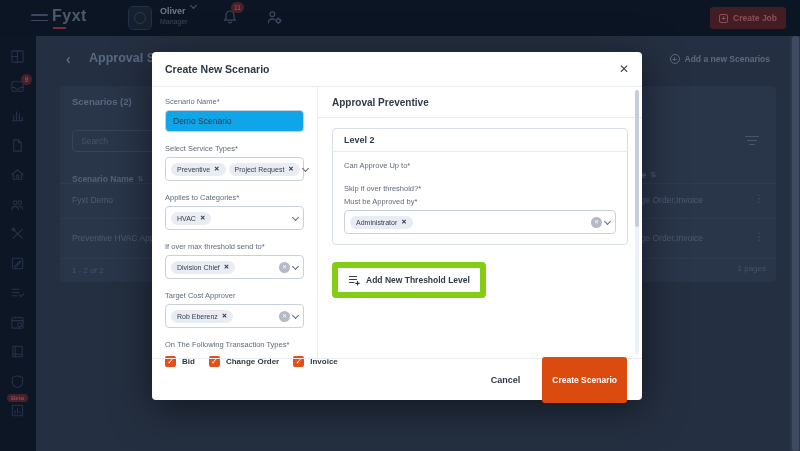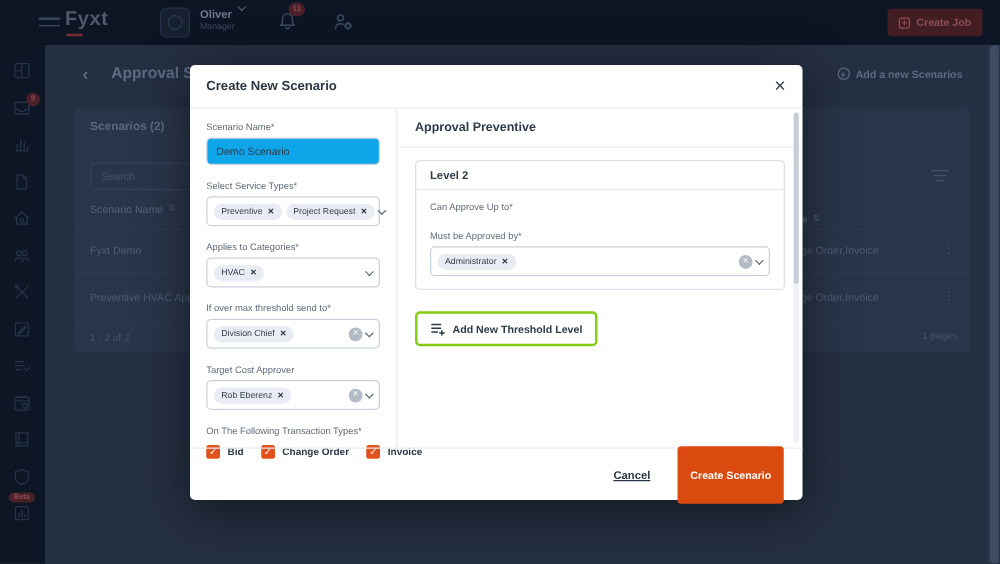--- a/index.html
+++ b/index.html
@@ -44,7 +44,7 @@
   .search-input::placeholder { color:#46546C; }
   .filter-icon { position:absolute; right:16px; top:50px; width:16px; cursor:pointer; }
   .filter-icon div { background:#45536B; height:1.4px; margin:0 auto 2.5px; }
-  .th-name { position:absolute; left:12px; top:76px; font-size:8.5px; font-weight:400; color:#53617B; display:flex; gap:4px; align-items:center; }
+  .th-name { position:absolute; left:12px; top:88px; font-size:8.5px; font-weight:700; color:#53617B; display:flex; gap:4px; align-items:center; }
   .th-type { position:absolute; right:120px; top:84px; font-size:8.5px; font-weight:700; color:#53617B; display:flex; gap:4px; align-items:center; white-space:nowrap; }
   .sort-glyph { font-size:7px; color:#45536B; }
   .hdr-line { position:absolute; left:0; top:97px; width:100%; border-bottom:1px solid #2F3B50; }

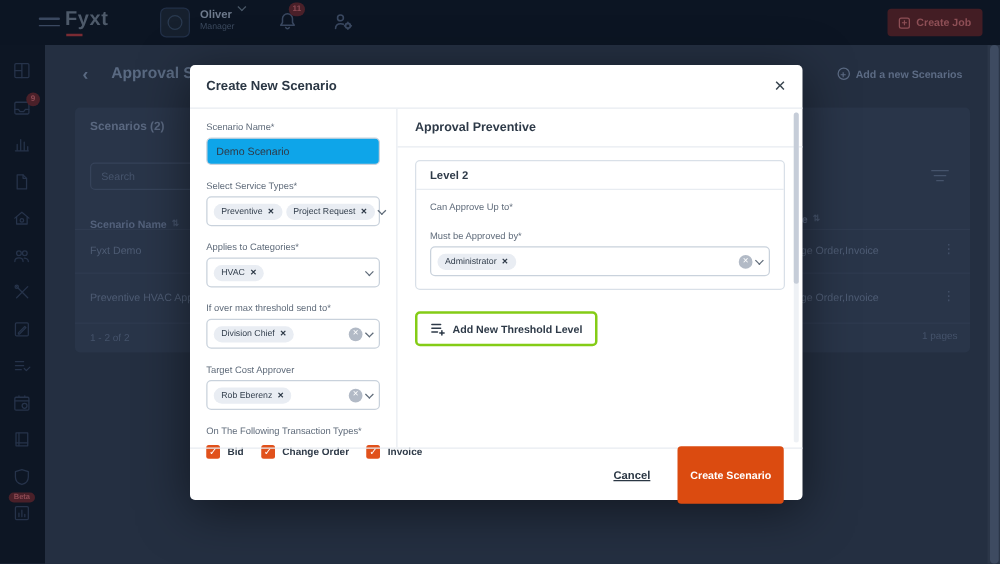--- a/index.html
+++ b/index.html
@@ -348,6 +348,7 @@
         <div class="level-body">
           <div class="m-label">Can Approve Up to*</div>
           <div class="gap10"></div>
+          <div class="m-label">Skip if over threshold?*</div>
           <div class="m-label">Must be Approved by*</div>
           <div class="m-select">
             <span class="chip">

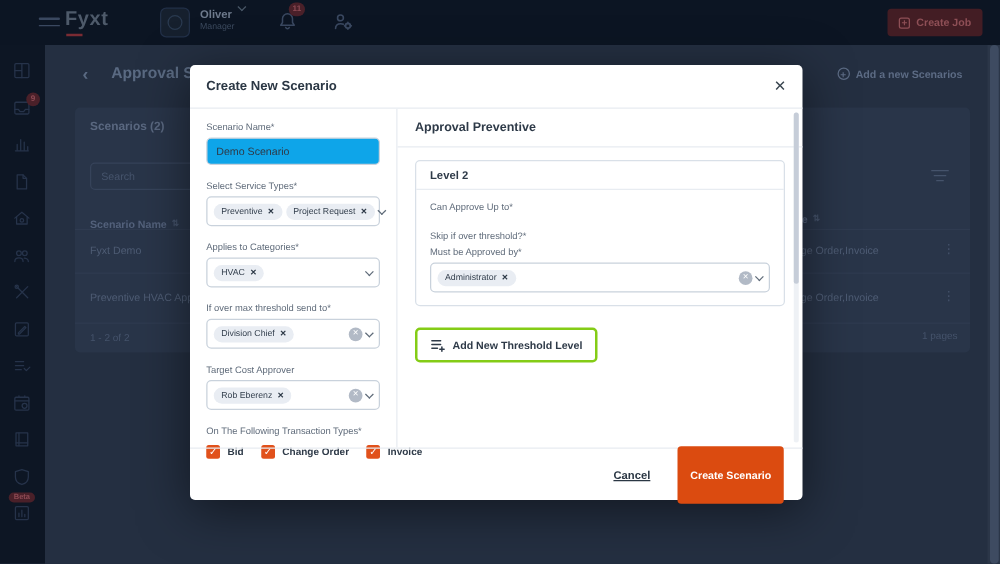--- a/index.html
+++ b/index.html
@@ -87,7 +87,7 @@
   .radio.sel { border-color:#E1511B; position:relative; }
   .radio.sel::after { content:""; position:absolute; inset:1.6px; background:#E1511B; border-radius:50%; }
   .radio-label { font-size:8px; font-weight:600; color:#2E3A48; margin-right:12px; }
-  .add-level-btn { margin-top:17px; display:inline-flex; align-items:center; gap:6px; border:2px solid #84cc16; border-radius:4px; padding:6px 10px; font-size:8.5px; font-weight:700; color:#2E3A48; background:#fff; cursor:pointer; }
+  .add-level-btn { margin-top:17px; display:inline-flex; align-items:center; gap:6px; border:6px solid #84cc16; border-radius:4px; padding:6px 10px; font-size:8.5px; font-weight:700; color:#2E3A48; background:#fff; cursor:pointer; }
   .modal-scrollbar { position:absolute; right:3px; top:38px; bottom:46px; width:4px; background:#EEF1F5; border-radius:2px; }
   .modal-scroll-thumb { position:absolute; top:0; left:0; width:4px; height:52%; background:#C6CDD8; border-radius:2px; }
   .modal-footer { position:absolute; bottom:0; left:0; width:100%; height:42px; border-top:1px solid #E8ECF1; display:flex; align-items:center; justify-content:flex-end; }

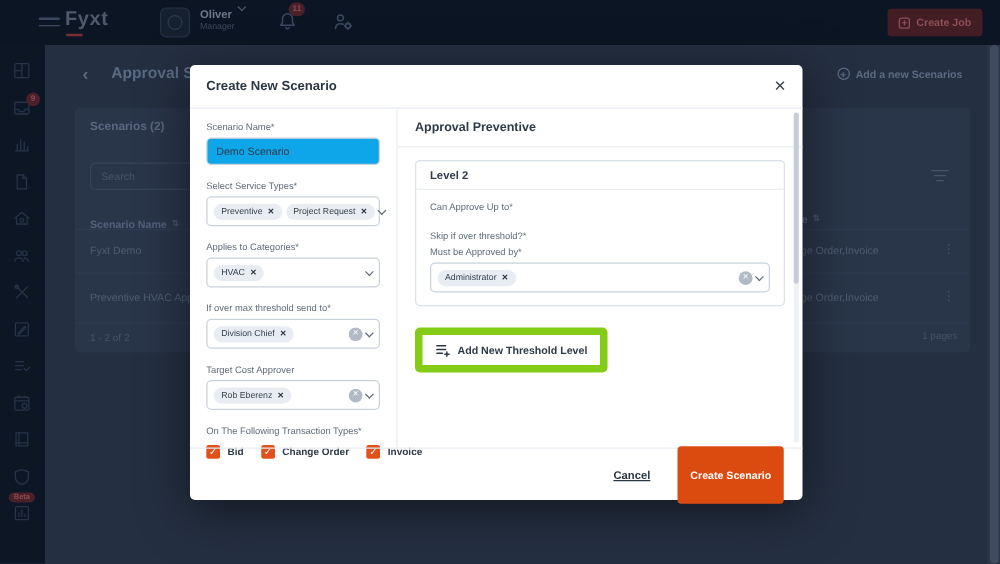--- a/index.html
+++ b/index.html
@@ -91,7 +91,7 @@
   .modal-scrollbar { position:absolute; right:3px; top:38px; bottom:46px; width:4px; background:#EEF1F5; border-radius:2px; }
   .modal-scroll-thumb { position:absolute; top:0; left:0; width:4px; height:52%; background:#C6CDD8; border-radius:2px; }
   .modal-footer { position:absolute; bottom:0; left:0; width:100%; height:42px; border-top:1px solid #E8ECF1; display:flex; align-items:center; justify-content:flex-end; }
-  .cancel-btn { font-size:9px; font-weight:600; color:#2B3744; margin-right:22px; cursor:pointer;text-decoration:underline; }
+  .cancel-btn { font-size:9px; font-weight:600; color:#2B3744; margin-right:22px; cursor:pointer; }
   .submit-btn { background:#DB4B10; color:#fff; font-size:8.5px; font-weight:700; border:none; border-radius:3px; padding:18px 10px; margin-right:15px; cursor:pointer; font-family:"Liberation Sans",sans-serif; }
 
   svg.icn { stroke:#26334A; fill:none; stroke-width:1.1; stroke-linecap:round; stroke-linejoin:round; }

